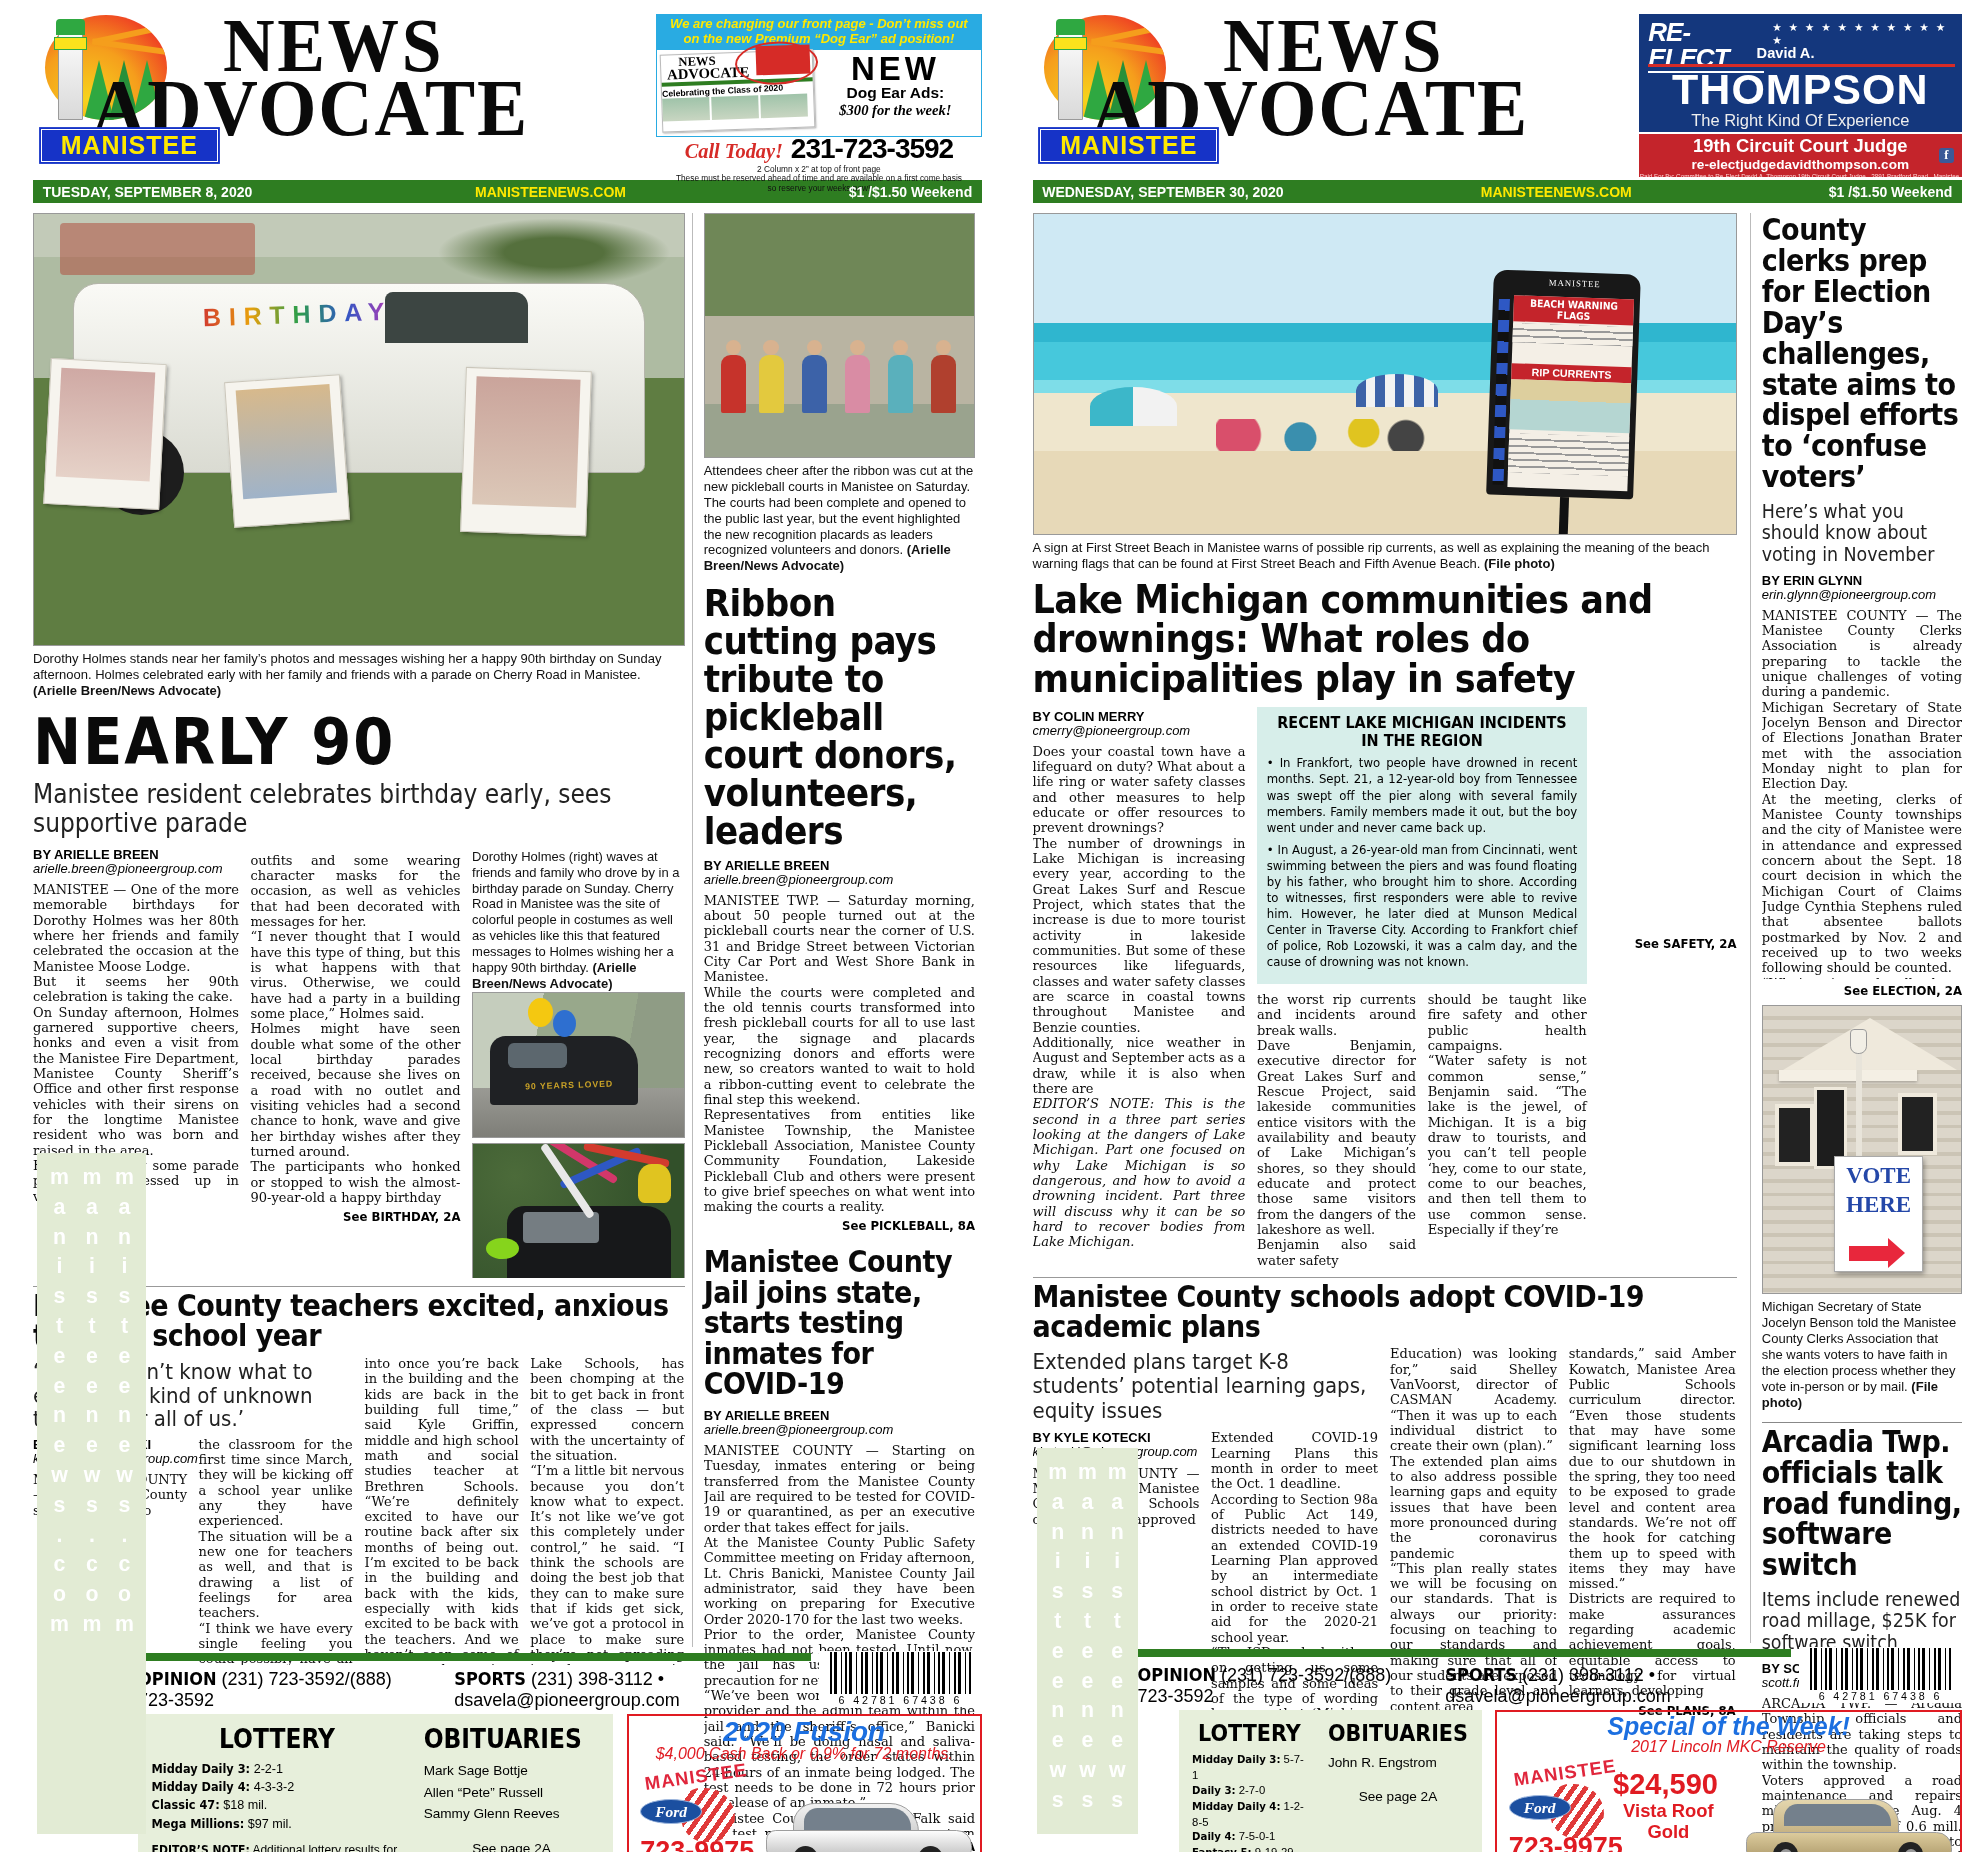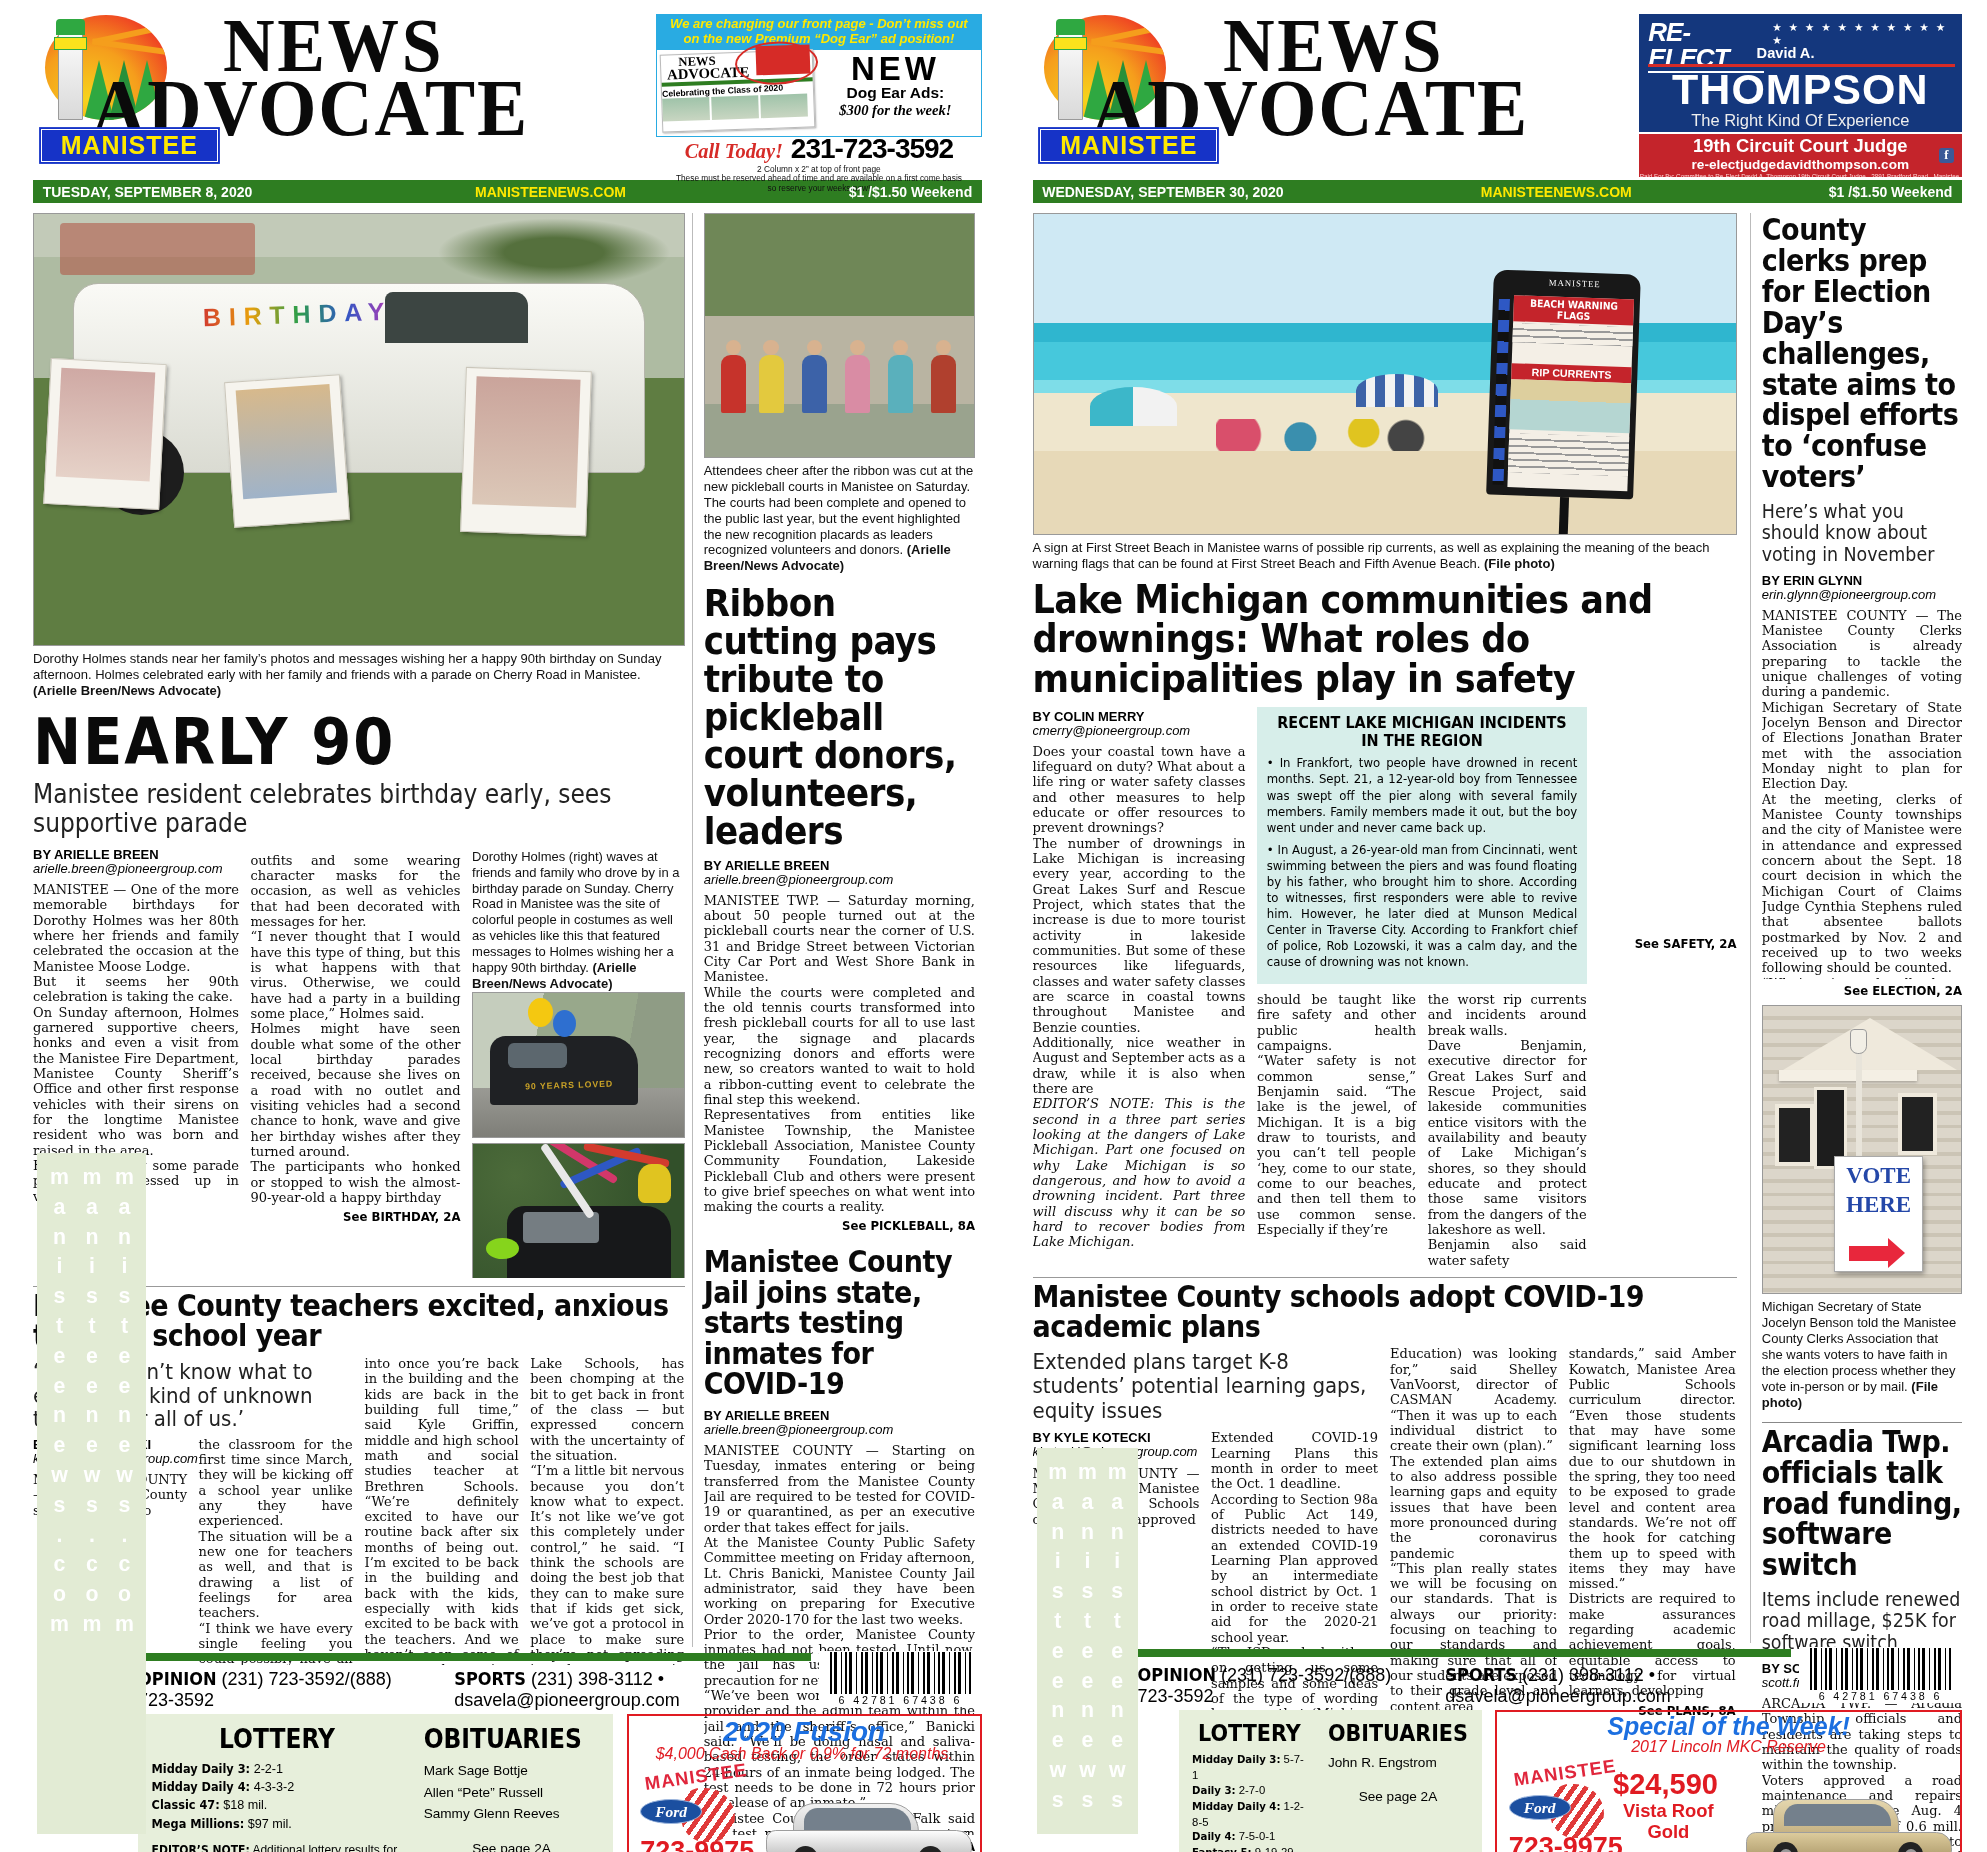--- a/index.html
+++ b/index.html
@@ -607,11 +607,11 @@
               <div class="tb-item">• In August, a 26-year-old man from Cincinnati, went swimming between the piers and was found floating by his father, who brought him to shore. According to witnesses, first responders were able to revive him. However, he later died at Munson Medical Center in Traverse City. According to Frankfort chief of police, Rob Lozowski, it was a calm day, and the cause of drowning was not known.</div>
             </div>
             <div class="contcols">
-              <div class="bodytxt">should be taught like fire safety and other public health campaigns.
-“Water safety is not common sense,” Benjamin said. “The lake is the jewel, of Michigan. It is a big draw to tourists, and you can’t tell people ‘hey, come to our state, come to our beaches, and then tell them to use common sense. Especially if they’re</div>
               <div class="bodytxt">the worst rip currents and incidents around break walls.
 Dave Benjamin, executive director for Great Lakes Surf and Rescue Project, said lakeside communities entice visitors with the availability and beauty of Lake Michigan’s shores, so they should educate and protect those same visitors from the dangers of the lakeshore as well.
 Benjamin also said water safety</div>
+              <div class="bodytxt">should be taught like fire safety and other public health campaigns.
+“Water safety is not common sense,” Benjamin said. “The lake is the jewel, of Michigan. It is a big draw to tourists, and you can’t tell people ‘hey, come to our state, come to our beaches, and then tell them to use common sense. Especially if they’re</div>
             </div>
           </div>
           <div class="dc4">

